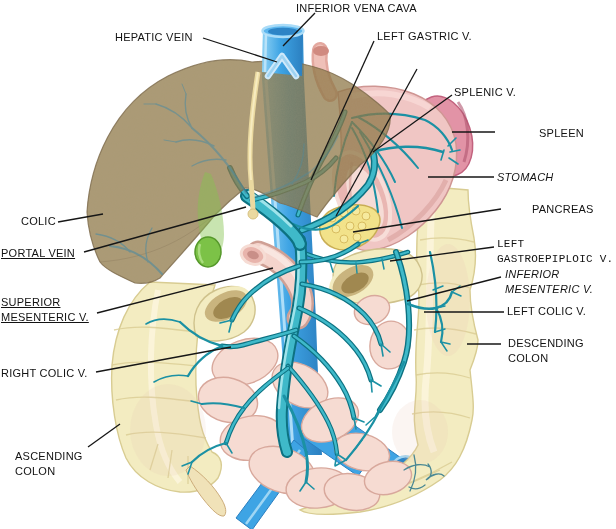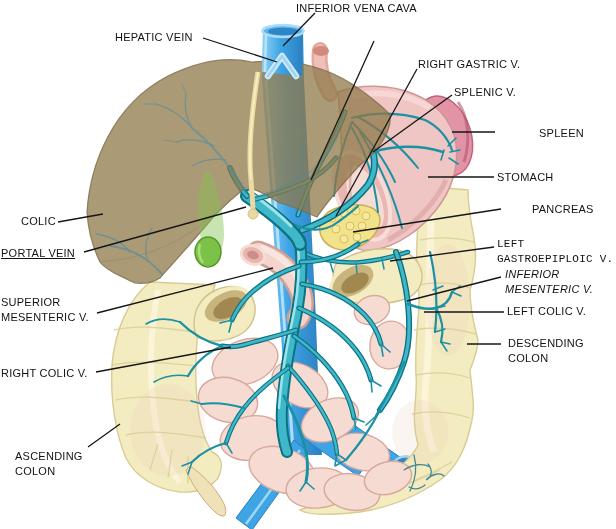--- a/index.html
+++ b/index.html
@@ -347,6 +347,7 @@
 
 <div class="lbl lbl-ivc">INFERIOR VENA CAVA</div>
 <div class="lbl lbl-hepatic">HEPATIC VEIN</div>
+<div class="lbl lbl-lgastric">LEFT GASTRIC V.</div>
 <div class="lbl lbl-rgastric">RIGHT GASTRIC V.</div>
 <div class="lbl lbl-splenicv">SPLENIC V.</div>
 <div class="lbl lbl-spleen">SPLEEN</div>

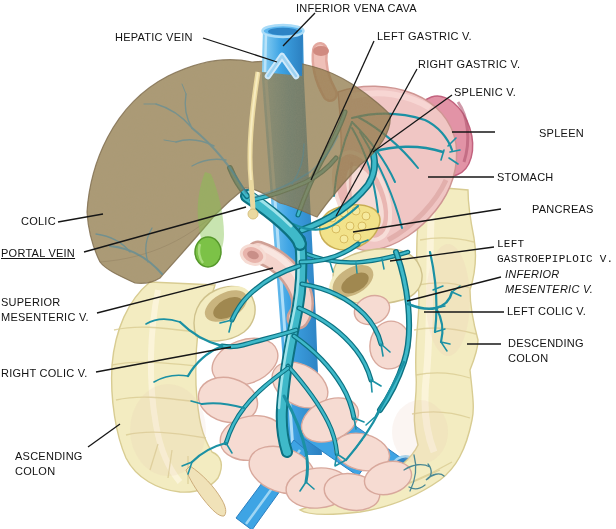--- a/index.html
+++ b/index.html
@@ -348,7 +348,6 @@
 <div class="lbl lbl-ivc">INFERIOR VENA CAVA</div>
 <div class="lbl lbl-hepatic">HEPATIC VEIN</div>
 <div class="lbl lbl-lgastric">LEFT GASTRIC V.</div>
-<div class="lbl lbl-rgastric">RIGHT GASTRIC V.</div>
 <div class="lbl lbl-splenicv">SPLENIC V.</div>
 <div class="lbl lbl-spleen">SPLEEN</div>
 <div class="lbl lbl-stomach">STOMACH</div>

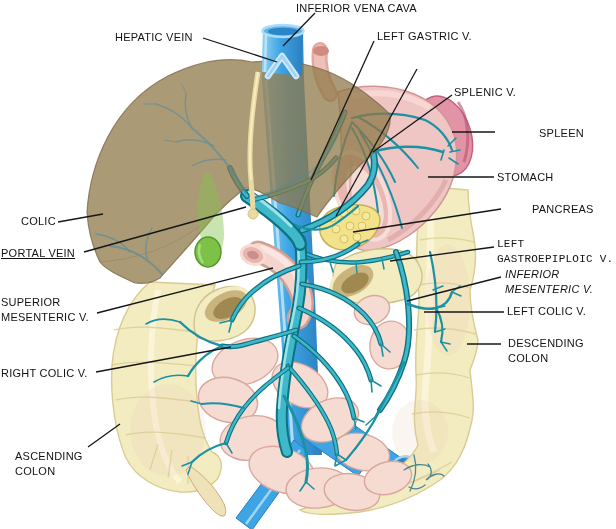--- a/index.html
+++ b/index.html
@@ -19,7 +19,7 @@
   .lbl-rgastric   { left:418px; top:57px; }
   .lbl-splenicv   { left:454px; top:85px; }
   .lbl-spleen     { left:499px; top:126px;margin-left:40px; }
-  .lbl-stomach    { left:497px; top:170px; }
+  .lbl-stomach    { left:497px; top:170px;font-style:italic; }
   .lbl-pancreas   { left:532px; top:202px; }
   .lbl-lgepiploic { left:497px; top:237px;font-family:Liberation Mono, monospace; }
   .lbl-infmes     { left:505px; top:267px;font-style:italic; }

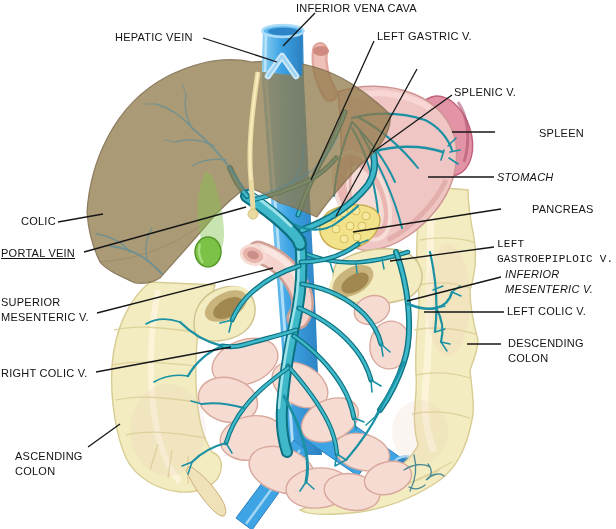--- a/index.html
+++ b/index.html
@@ -27,7 +27,7 @@
   .lbl-desccolon  { left:508px; top:336px; }
   .lbl-liver      { left:21px;  top:214px; }
   .lbl-portal     { left:1px;   top:246px;text-decoration:underline; }
-  .lbl-supmes     { left:1px;   top:295px; }
+  .lbl-supmes     { left:1px;   top:295px;text-decoration:underline; }
   .lbl-rcolic     { left:1px;   top:366px; }
   .lbl-asccolon   { left:15px;  top:449px; }
   

